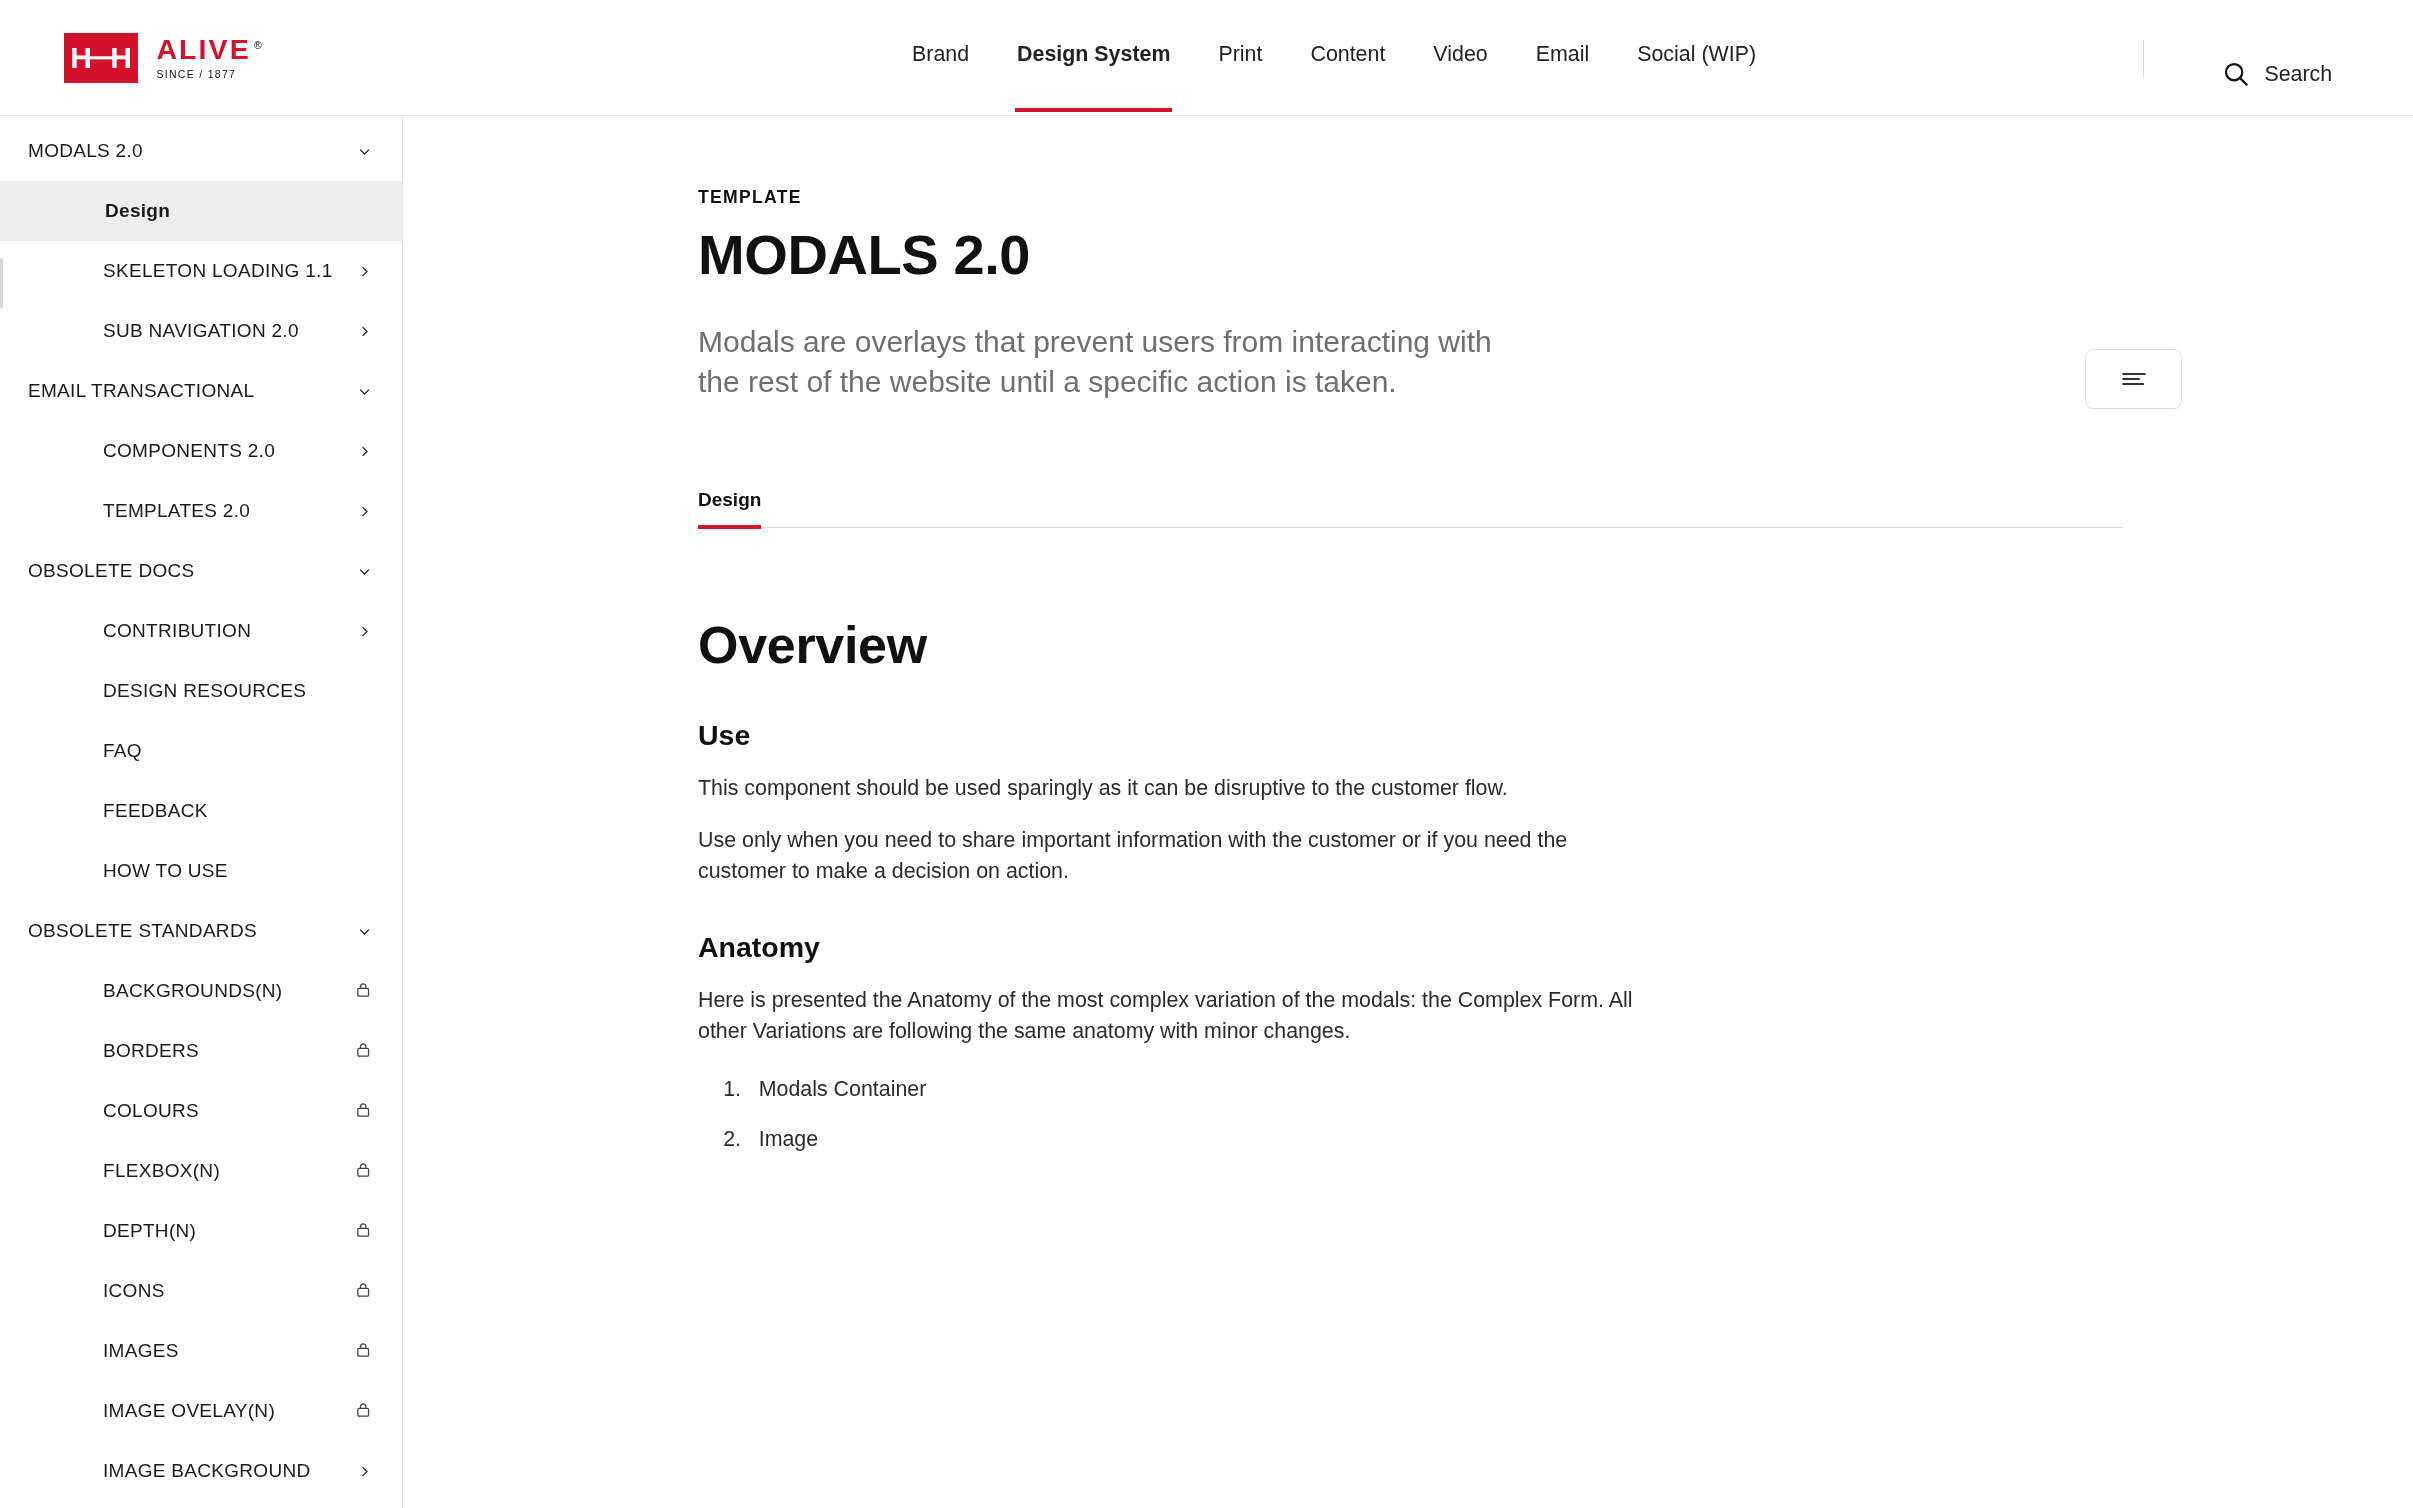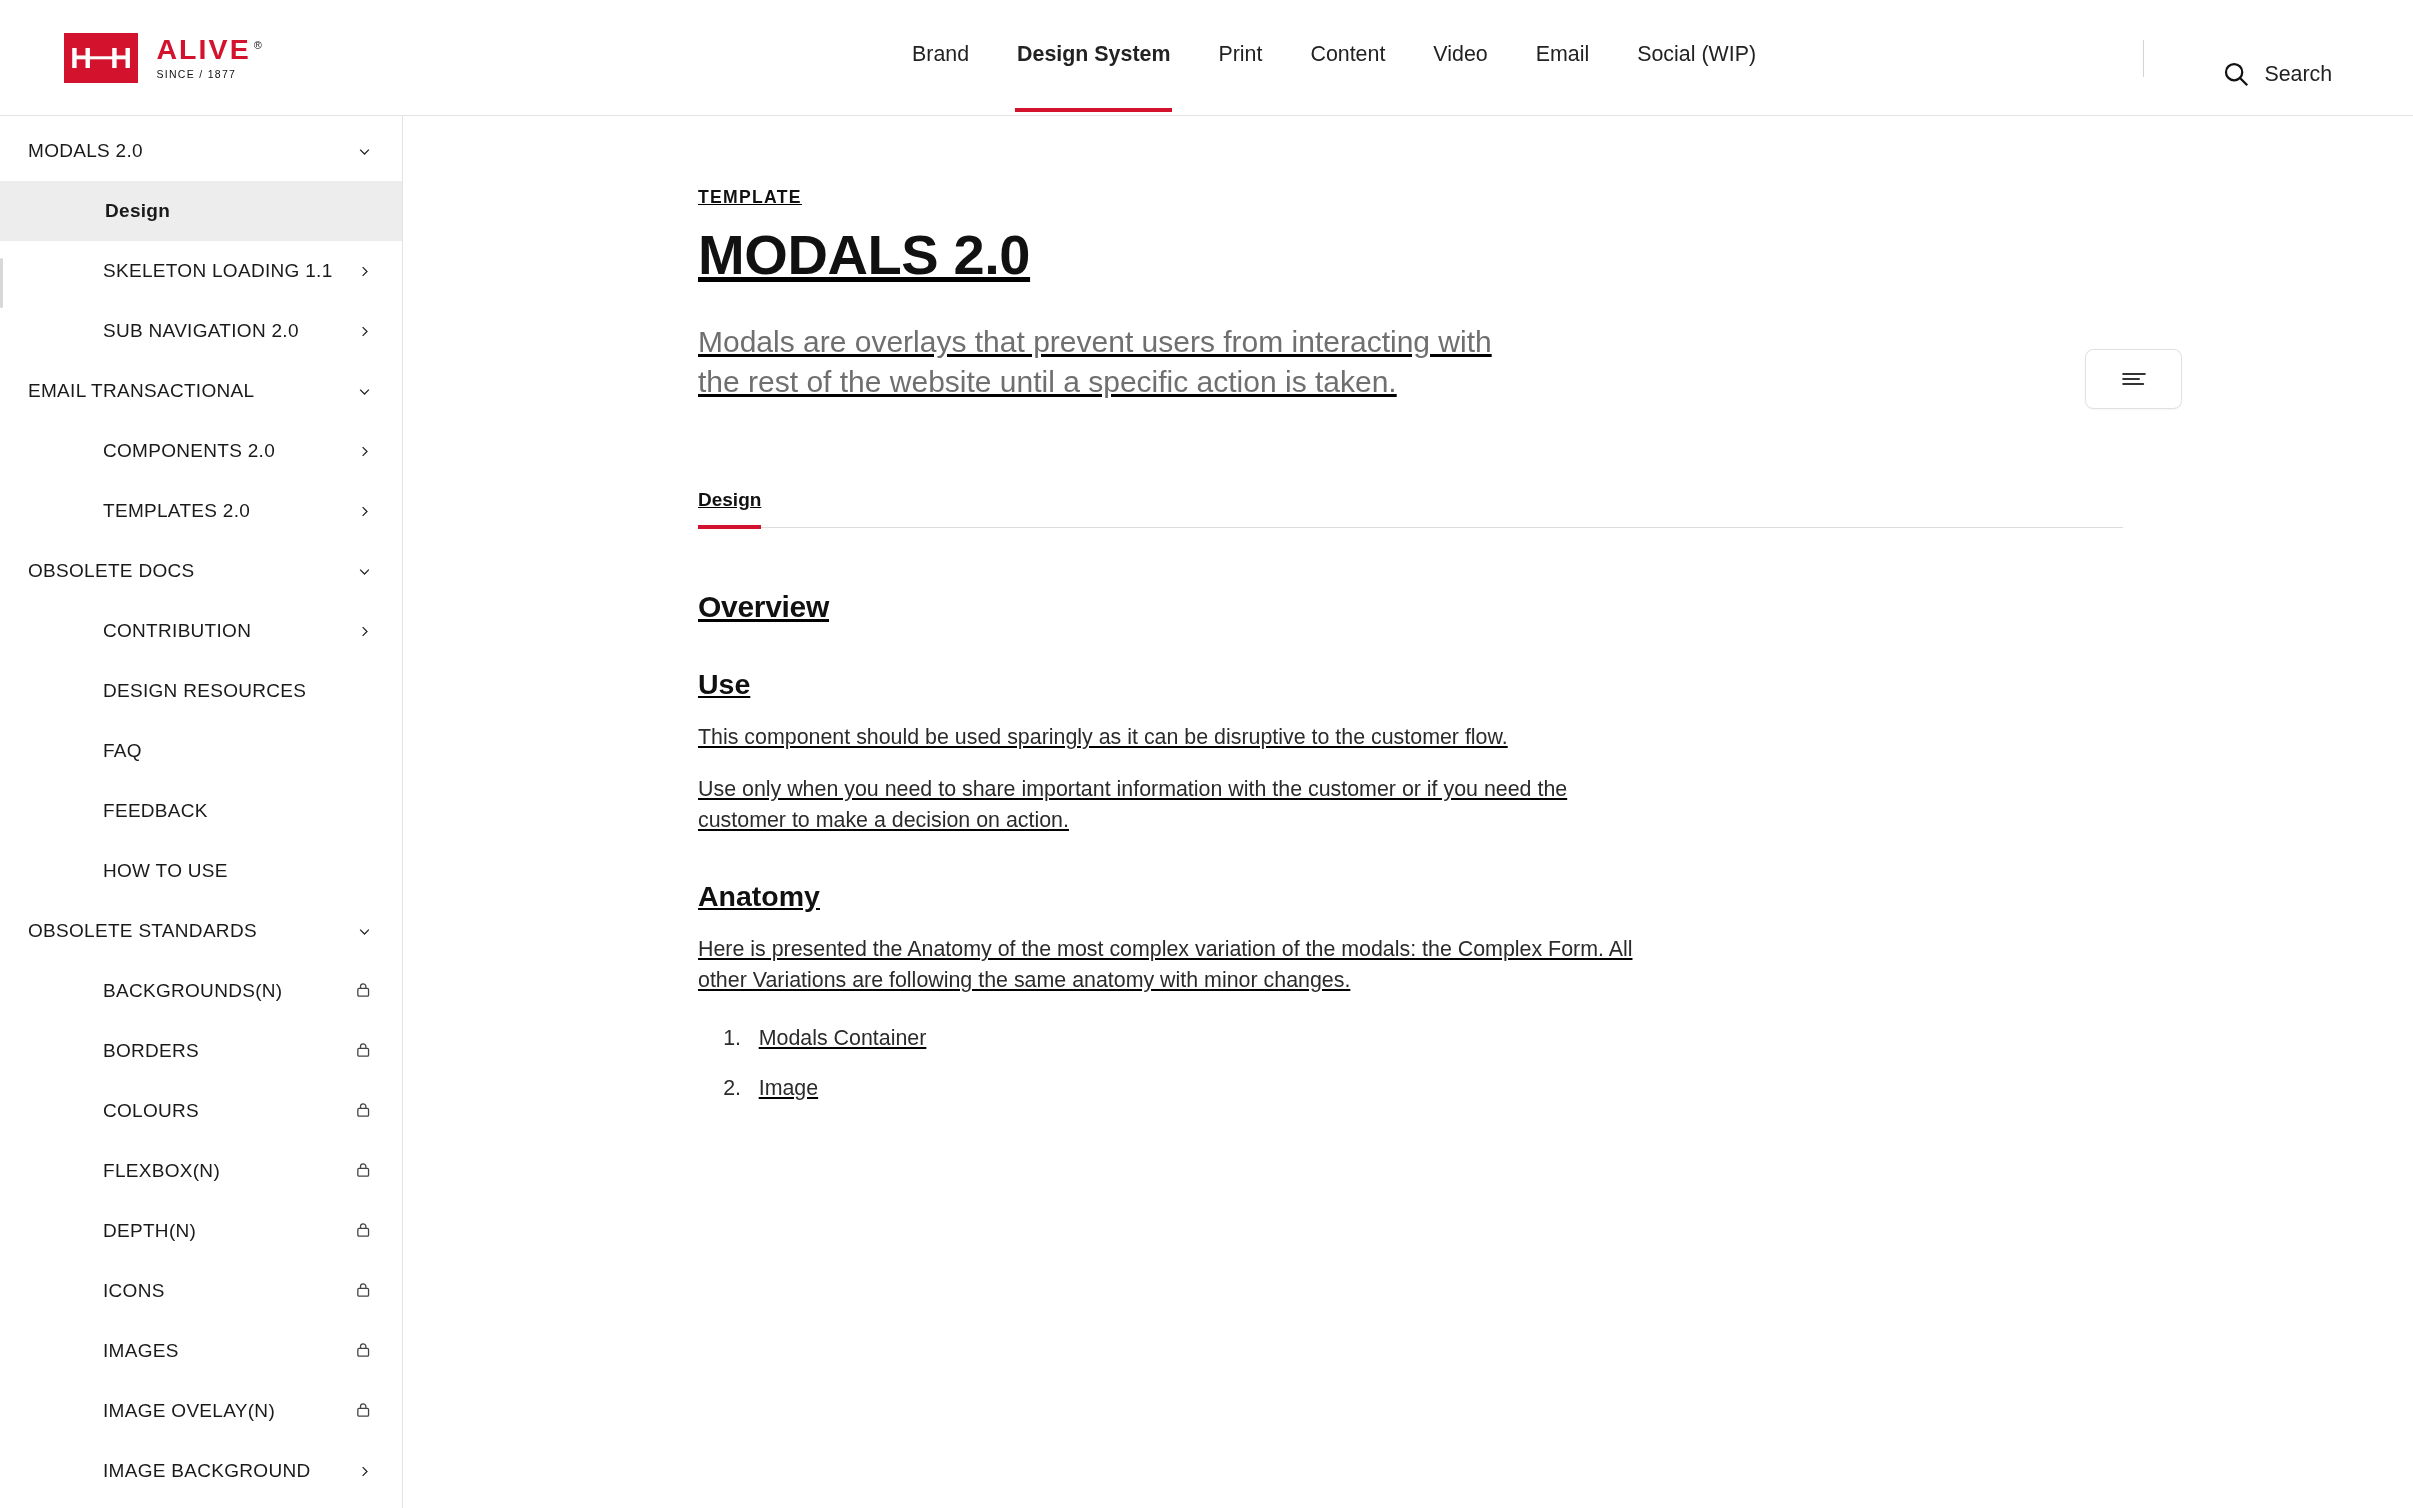--- a/index.html
+++ b/index.html
@@ -196,7 +196,6 @@
     width: 1425px;
     margin-left: 295px;
     padding-top: 71px;
-    text-decoration: underline;
   }
   .eyebrow {
     font-size: 17.6px;

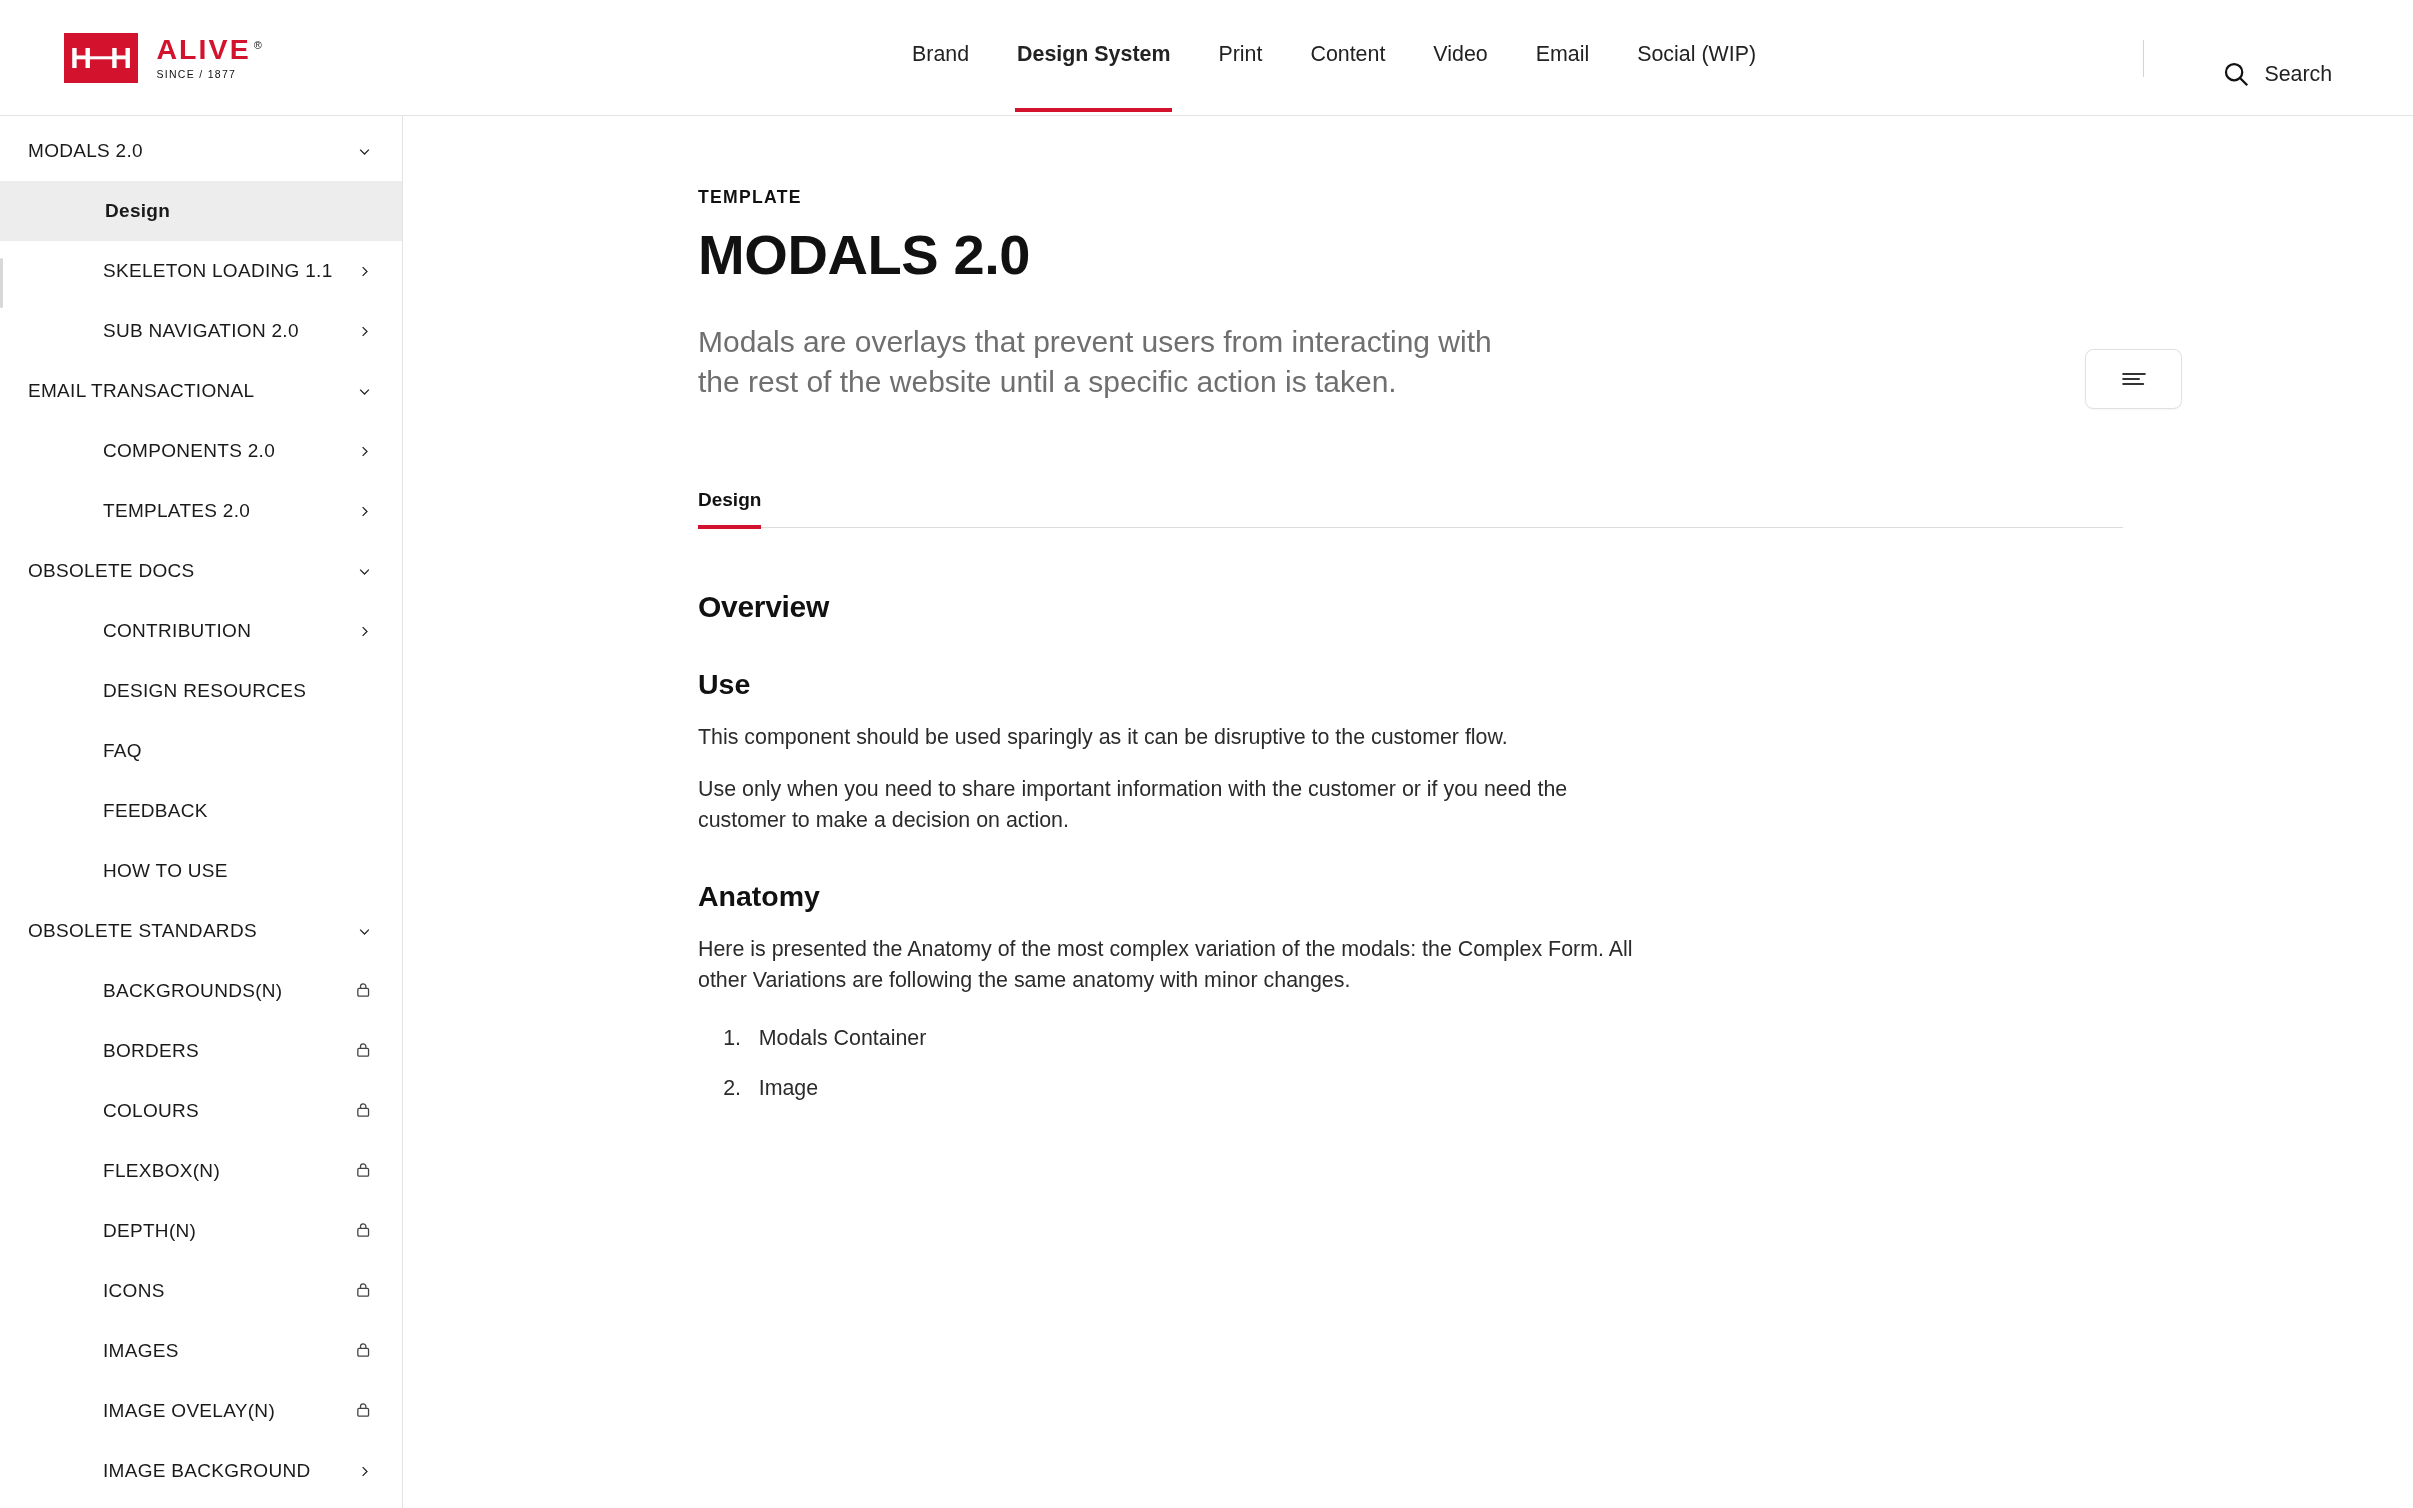--- a/index.html
+++ b/index.html
@@ -240,10 +240,10 @@
     background: #d3132e;
   }
   h2.sec {
-    font-size: 30px;
+    font-size: 52px;
     font-weight: bold;
     color: #111;
-    margin-top: 62px;
+    margin-top: 87px;
     letter-spacing: -0.3px;
   }
   h3.sub {

